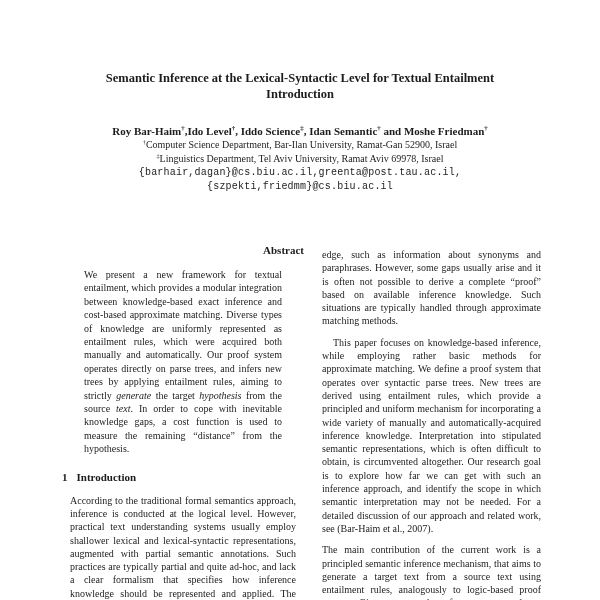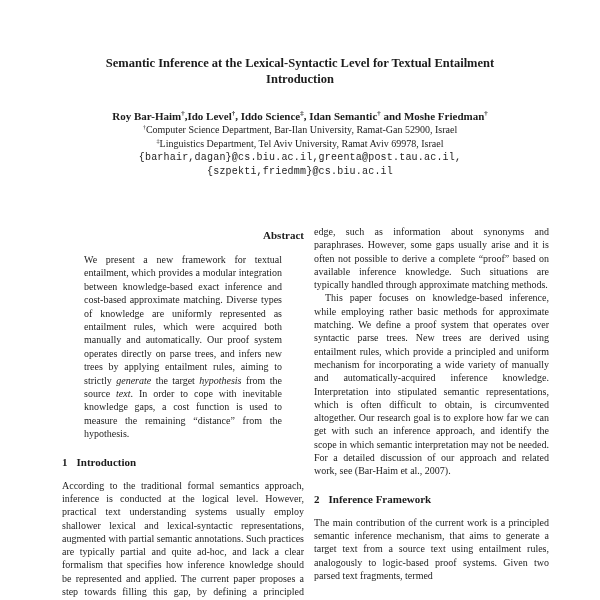--- a/index.html
+++ b/index.html
@@ -14,7 +14,7 @@
     box-sizing: border-box;
   }
   .title {
-    margin: 55px auto 0;
+    margin: 70px auto 0;
     width: 480px;
     text-align: center;
     font-weight: 700;

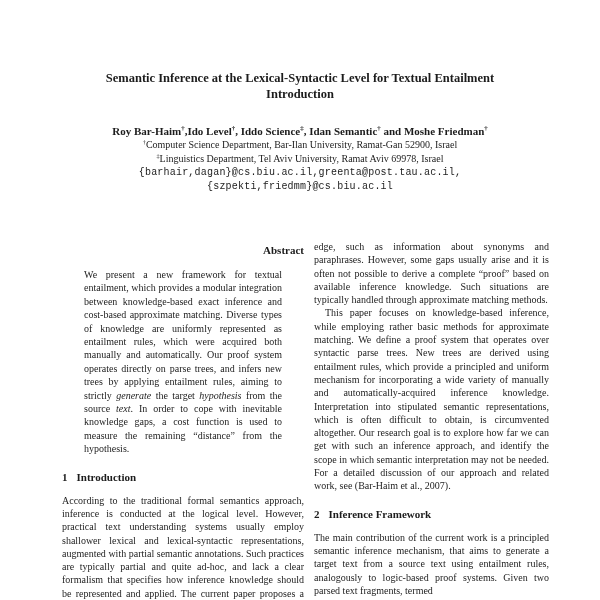--- a/index.html
+++ b/index.html
@@ -73,7 +73,7 @@
     font-size: 10px;
     line-height: 13.3px;
     text-align: justify;
-    margin: 0;
+    margin: 8px;
     hyphens: auto;
   }
   p.indent { text-indent: 11px; }

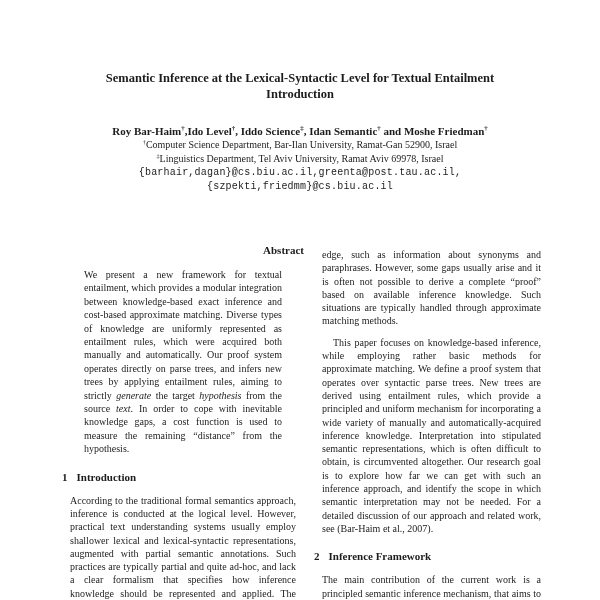--- a/index.html
+++ b/index.html
@@ -113,9 +113,6 @@
       <p class="body">edge, such as information about synonyms and paraphrases. However, some gaps usually arise and it is often not possible to derive a complete “proof” based on available inference knowledge. Such situations are typically handled through approximate matching methods.</p>
       <p class="body indent">This paper focuses on knowledge-based inference, while employing rather basic methods for approximate matching. We define a proof system that operates over syntactic parse trees. New trees are derived using entailment rules, which provide a principled and uniform mechanism for incorporating a wide variety of manually and automatically-acquired inference knowledge. Interpretation into stipulated semantic representations, which is often difficult to obtain, is circumvented altogether. Our research goal is to explore how far we can get with such an inference approach, and identify the scope in which semantic interpretation may not be needed. For a detailed discussion of our approach and related work, see (Bar-Haim et al., 2007).</p>
 
-      <div class="section-heading">
-        <span class="num">2</span><span>Inference Framework</span>
-      </div>
       <p class="body">The main contribution of the current work is a principled semantic inference mechanism, that aims to generate a target text from a source text using entailment rules, analogously to logic-based proof systems. Given two parsed text fragments, termed</p>
     </div>
 

